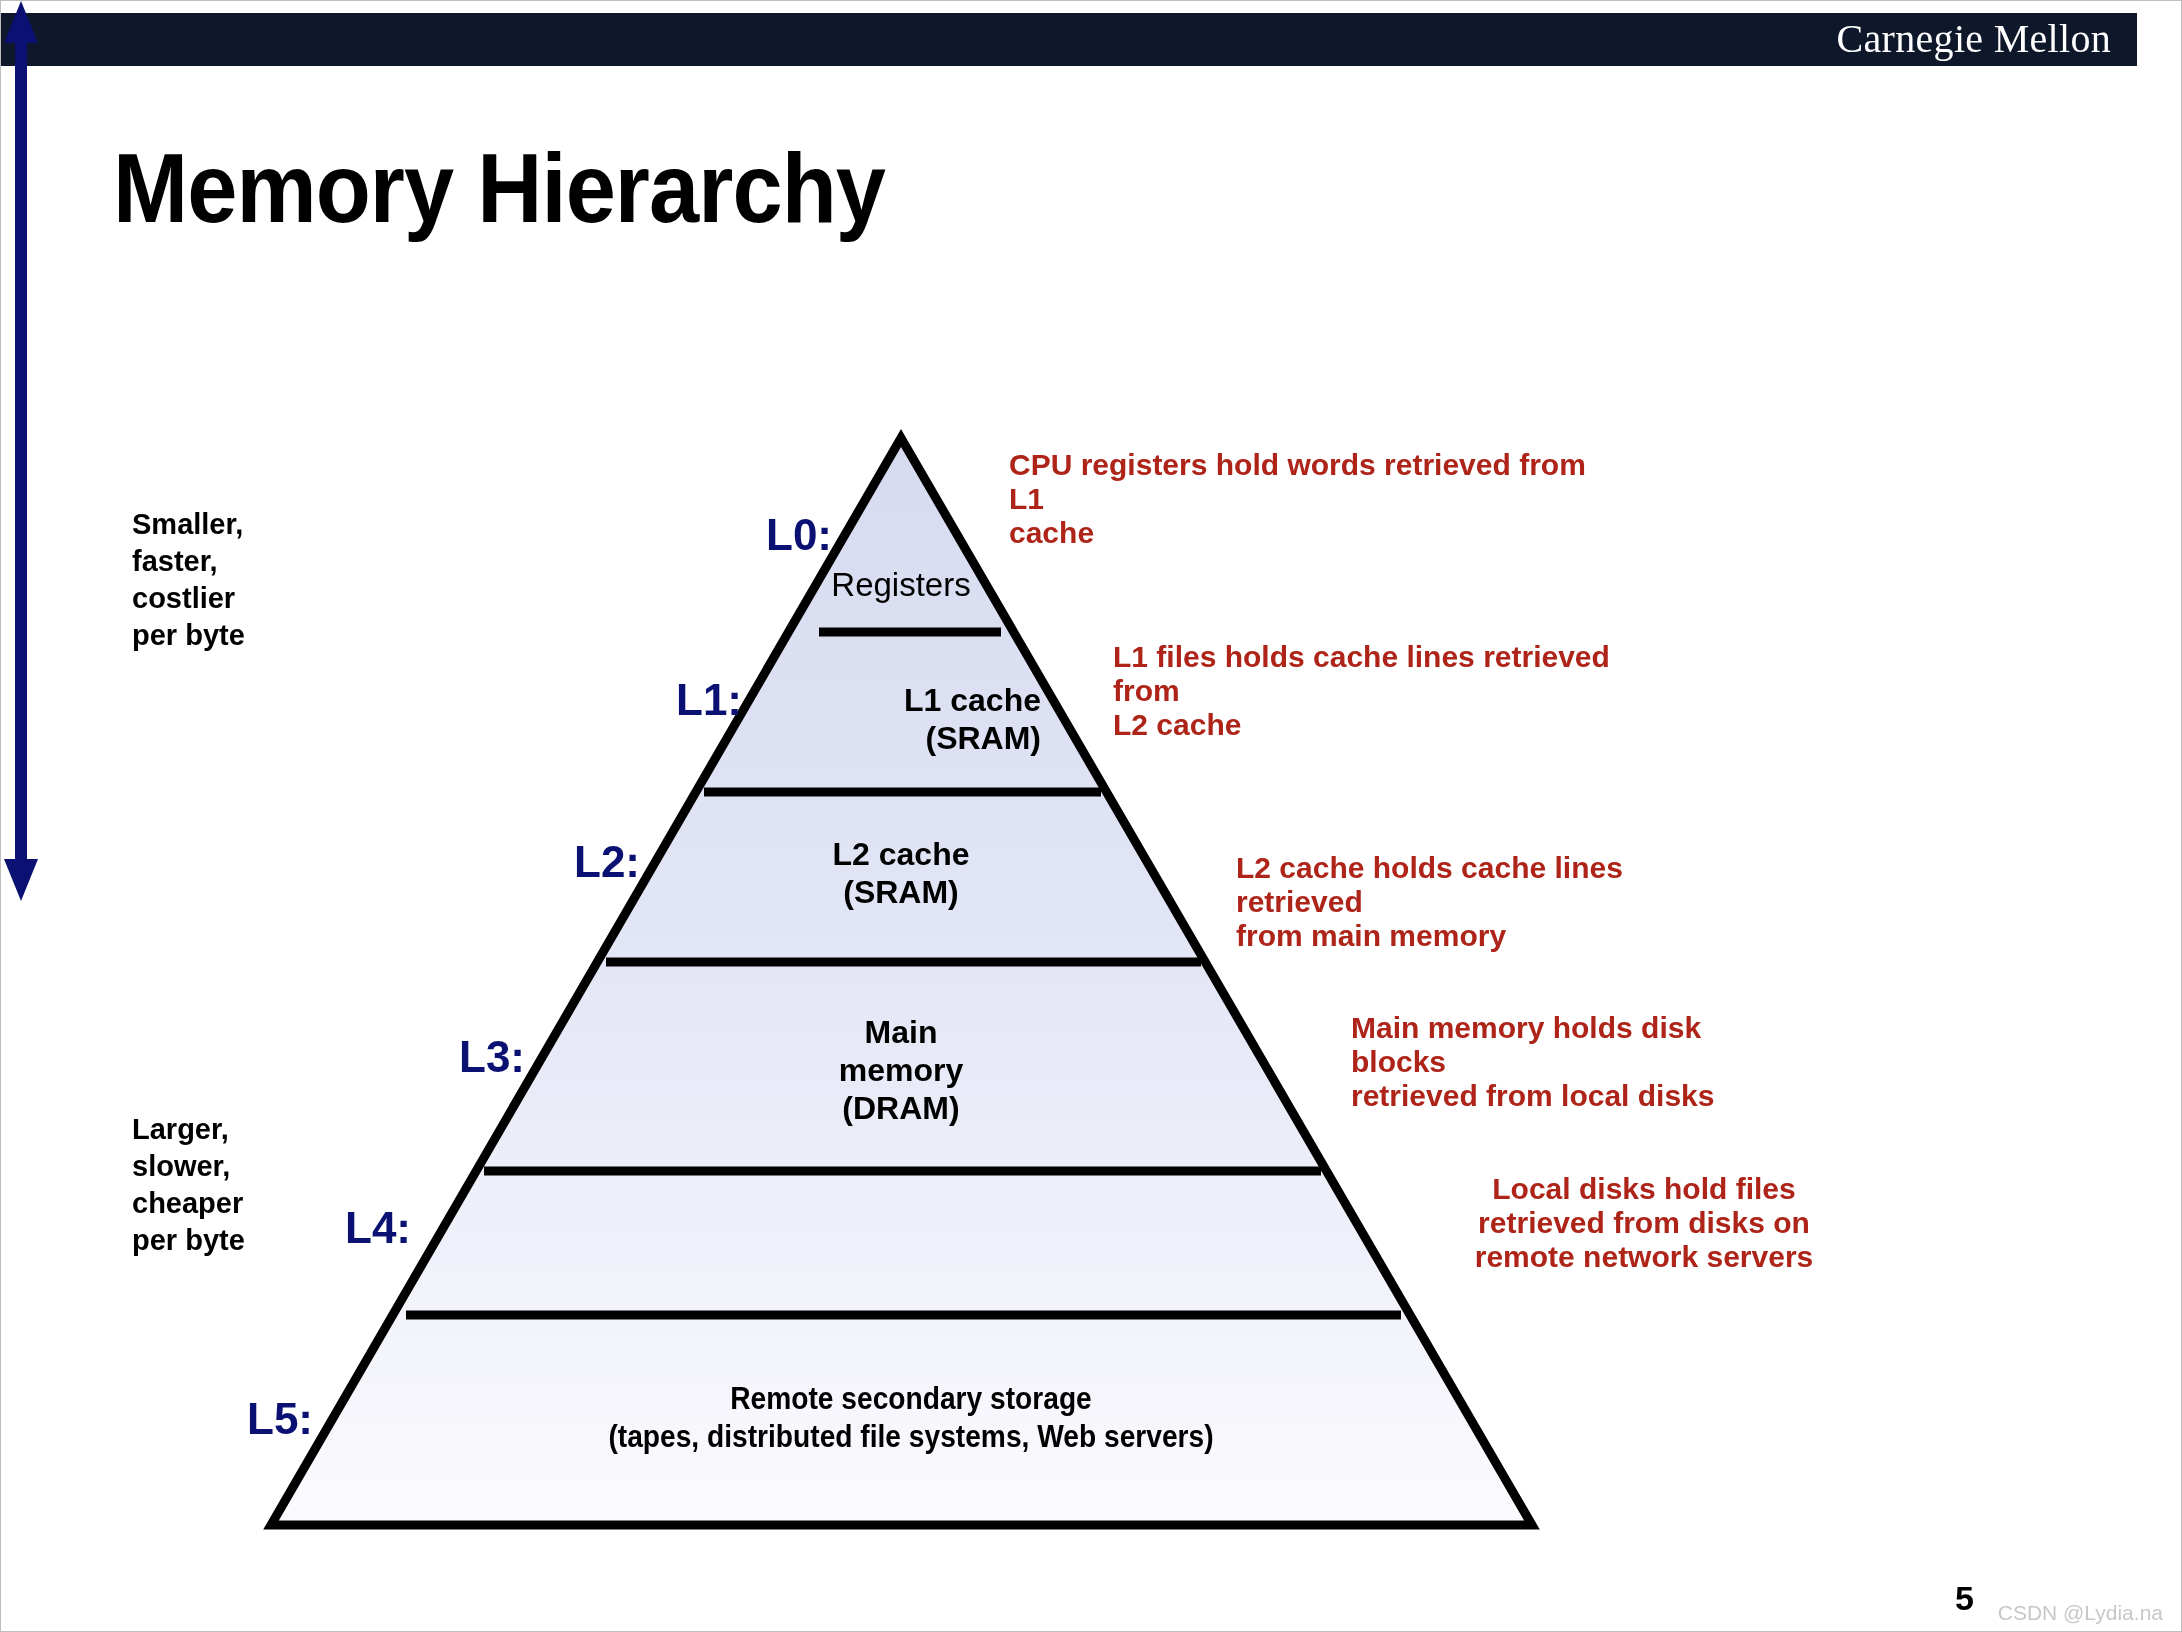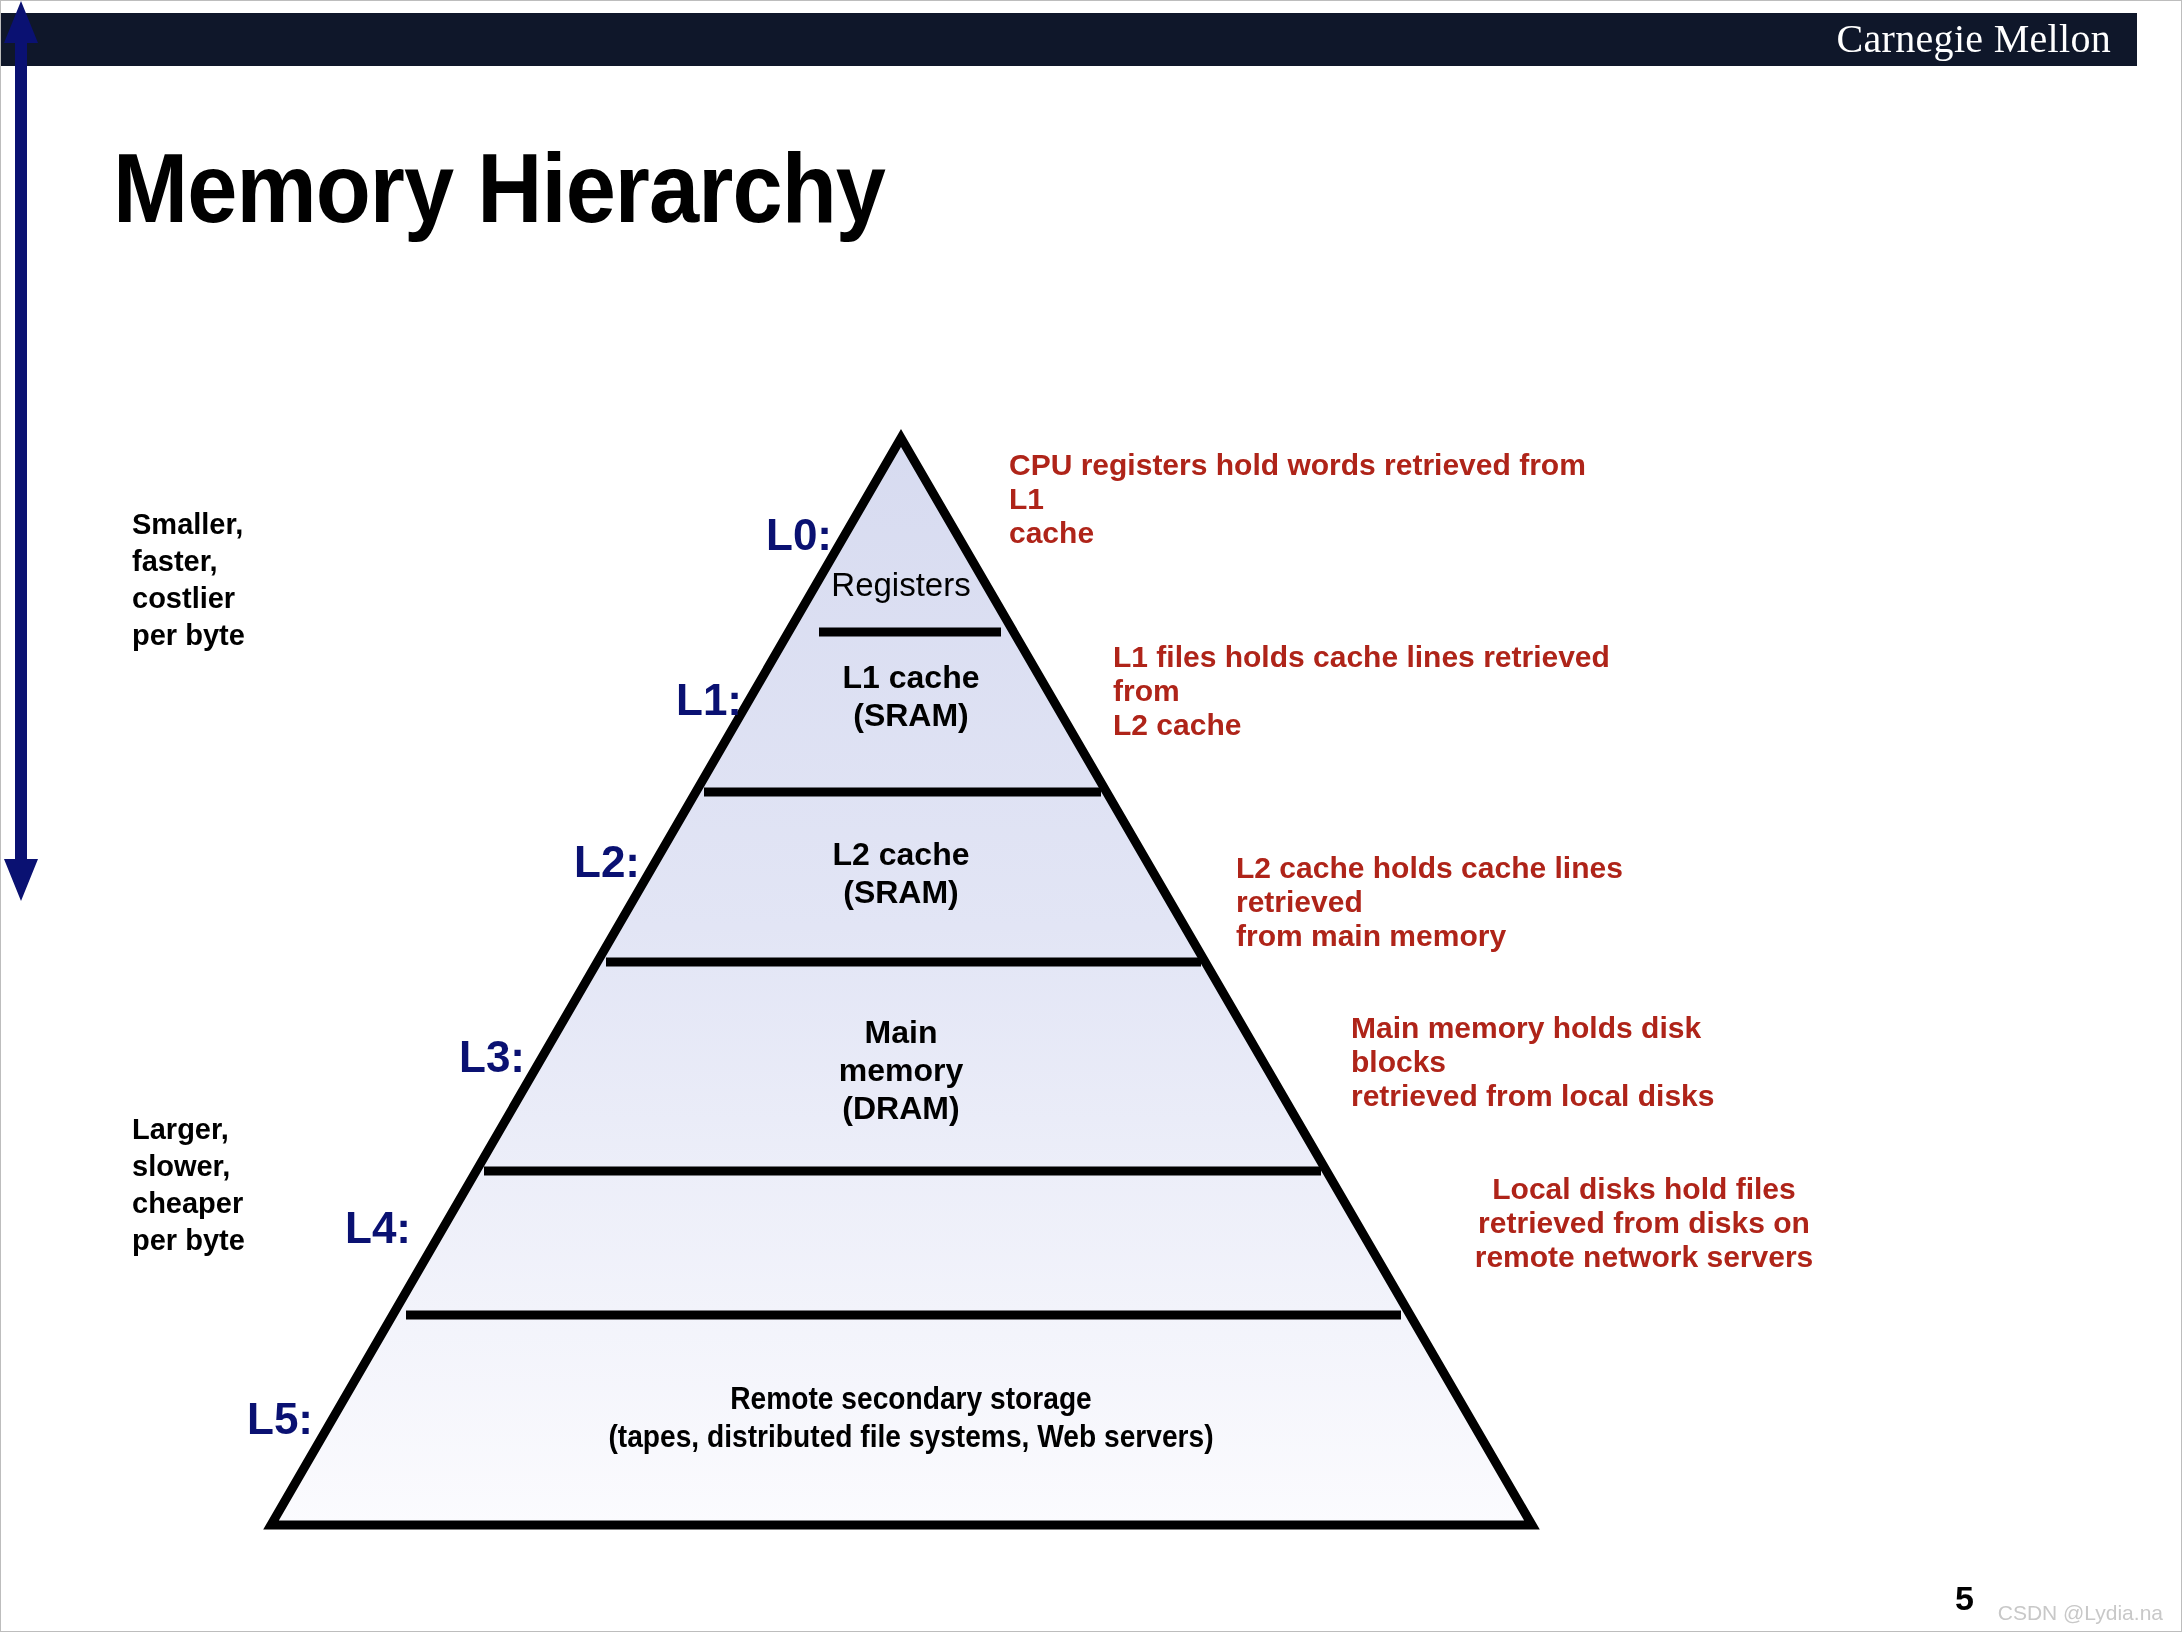--- a/index.html
+++ b/index.html
@@ -100,7 +100,7 @@
   }
 
   #txt-l0 { left: 770px;  top: 565px;  width: 260px; font-size: 33px; }
-  #txt-l1 { left: 780px;  top: 657px;  width: 260px; }
+  #txt-l1 { left: 780px;  top: 680px;  width: 260px; text-align: right; }
   #txt-l2 { left: 770px;  top: 834px;  width: 260px; }
   #txt-l3 { left: 770px;  top: 1012px; width: 260px; }
   #txt-l4 { left: 760px;  top: 1200px; width: 300px; }

